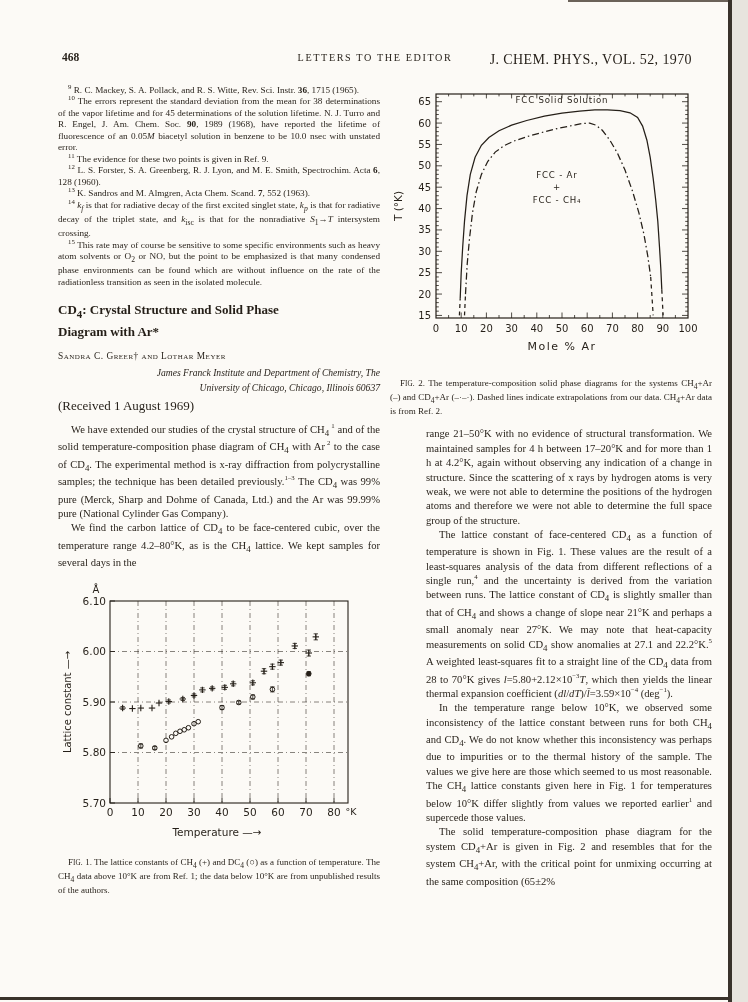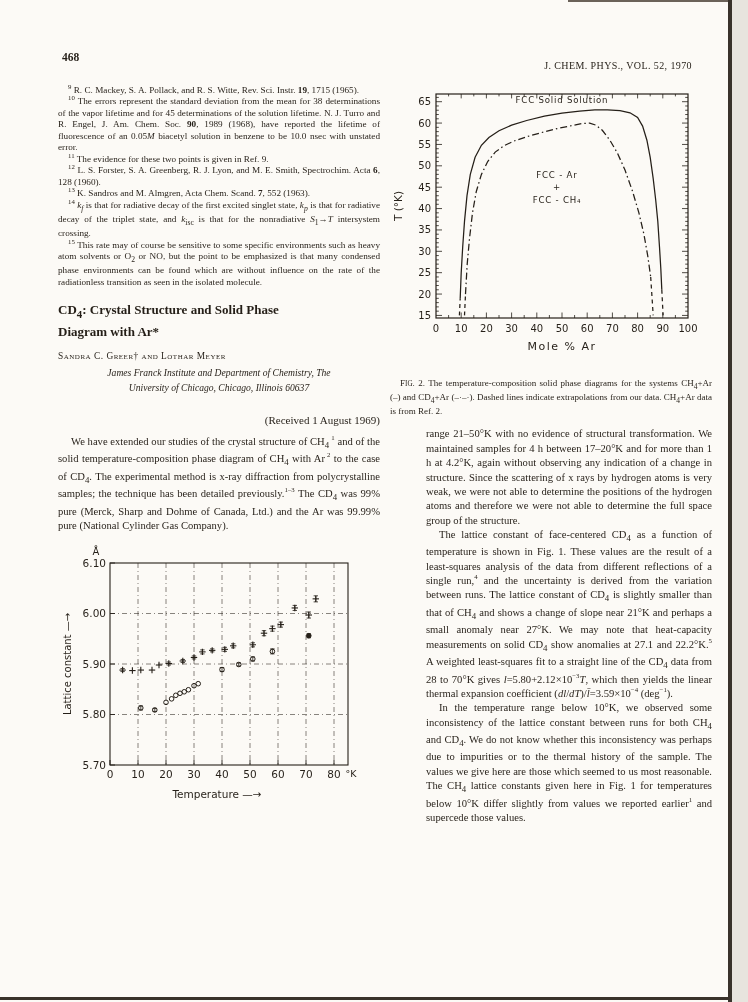--- a/index.html
+++ b/index.html
@@ -51,6 +51,7 @@
 
   <div class="hdr">
     <span class="pg">468</span>
+    <span class="run">LETTERS TO THE EDITOR</span>
     <span class="jrn">J. CHEM. PHYS., VOL. 52, 1970</span>
   </div>
 

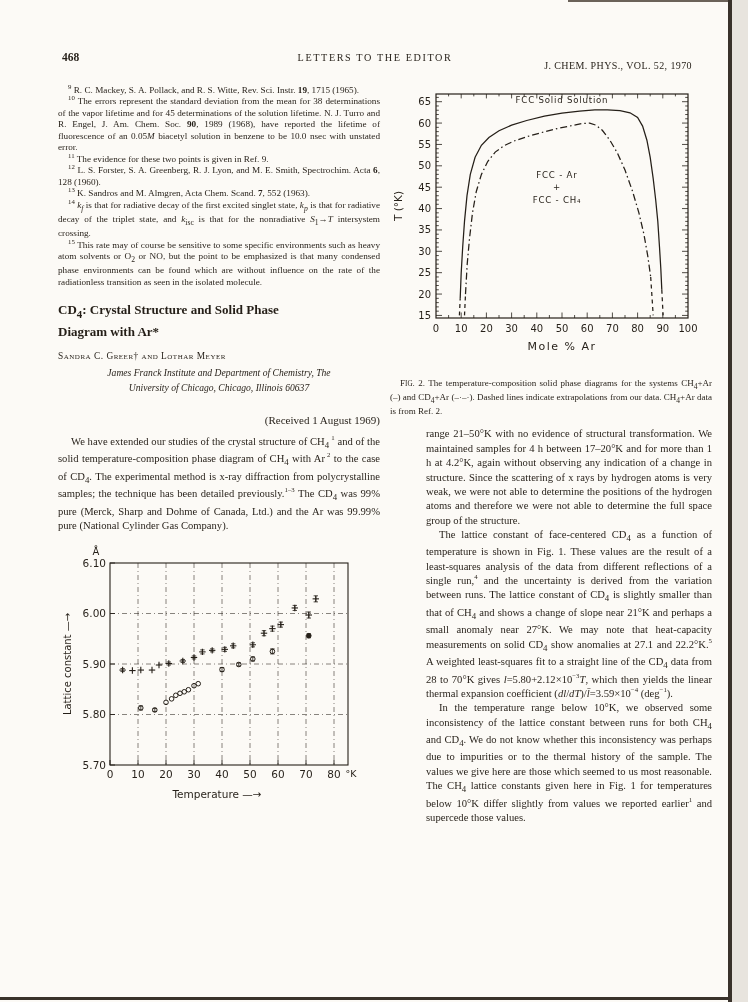--- a/index.html
+++ b/index.html
@@ -18,7 +18,7 @@
   .hdr{position:absolute;top:51px;left:58px;width:634px;height:16px;font-size:10.8px;}
   .hdr .pg{position:absolute;left:4px;top:0;font-weight:bold;font-size:11.5px;}
   .hdr .run{position:absolute;left:0;right:0;top:1px;text-align:center;letter-spacing:1.6px;font-size:10.2px;}
-  .hdr .jrn{position:absolute;right:0;top:9px;font-size:10px;letter-spacing:0.4px;}
+  .hdr .jrn{position:absolute;right:0;top:1px;font-size:14px;letter-spacing:0.4px;}
 
   .col-left{position:absolute;left:58px;top:85px;width:322px;}
   .col-right{position:absolute;left:390px;top:76px;width:322px;}

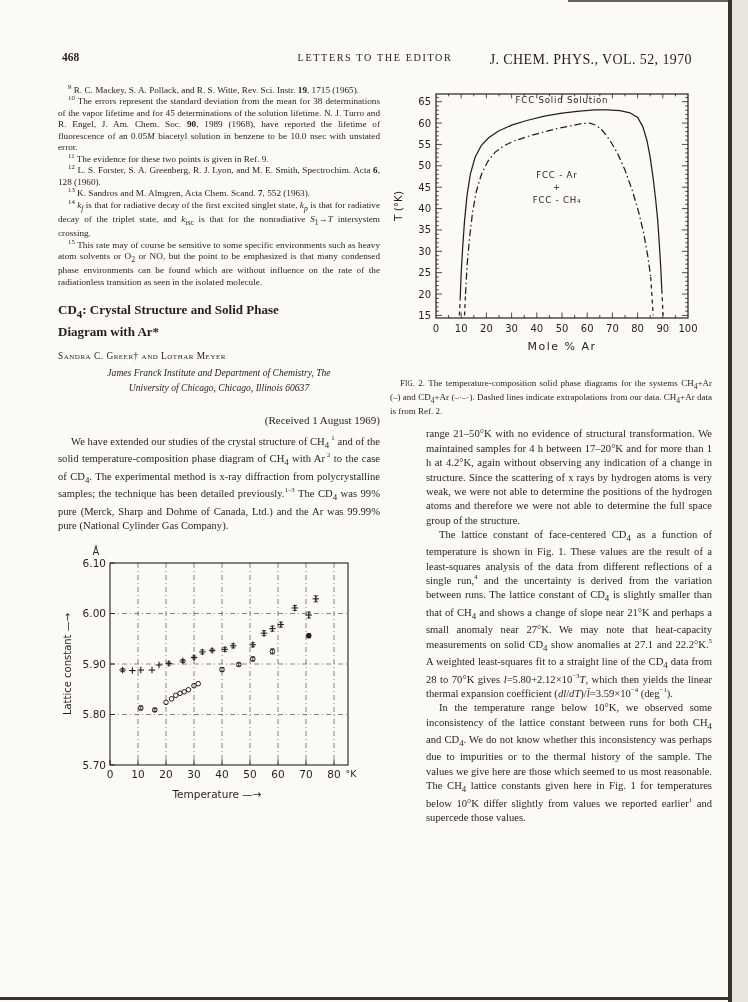--- a/index.html
+++ b/index.html
@@ -57,7 +57,7 @@
 
   <div class="col-left">
     <div class="refs">
-      <p><sup>9</sup> <span>R. C. Mackey, S. A. Pollack, and R. S. Witte, Rev. Sci. Instr. <b>19</b>, 1715 (1965).</span></p>
+      <p><sup>9</sup> <span>R. C. Mackey, S. A. Pollack, and R. S. Witte, Rev. Sci. Instr. <b>36</b>, 1715 (1965).</span></p>
       <p><sup>10</sup> <span>The errors represent the standard deviation from the mean for 38 determinations of the vapor lifetime and for 45 determinations of the solution lifetime. N. J. Turro and R. Engel, J. Am. Chem. Soc. <b>90</b>, 1989 (1968), have reported the lifetime of fluorescence of an 0.05<i>M</i> biacetyl solution in benzene to be 10.0 nsec with unstated error.</span></p>
       <p><sup>11</sup> <span>The evidence for these two points is given in Ref. 9.</span></p>
       <p><sup>12</sup> <span>L. S. Forster, S. A. Greenberg, R. J. Lyon, and M. E. Smith, Spectrochim. Acta <b>6</b>, 128 (1960).</span></p>

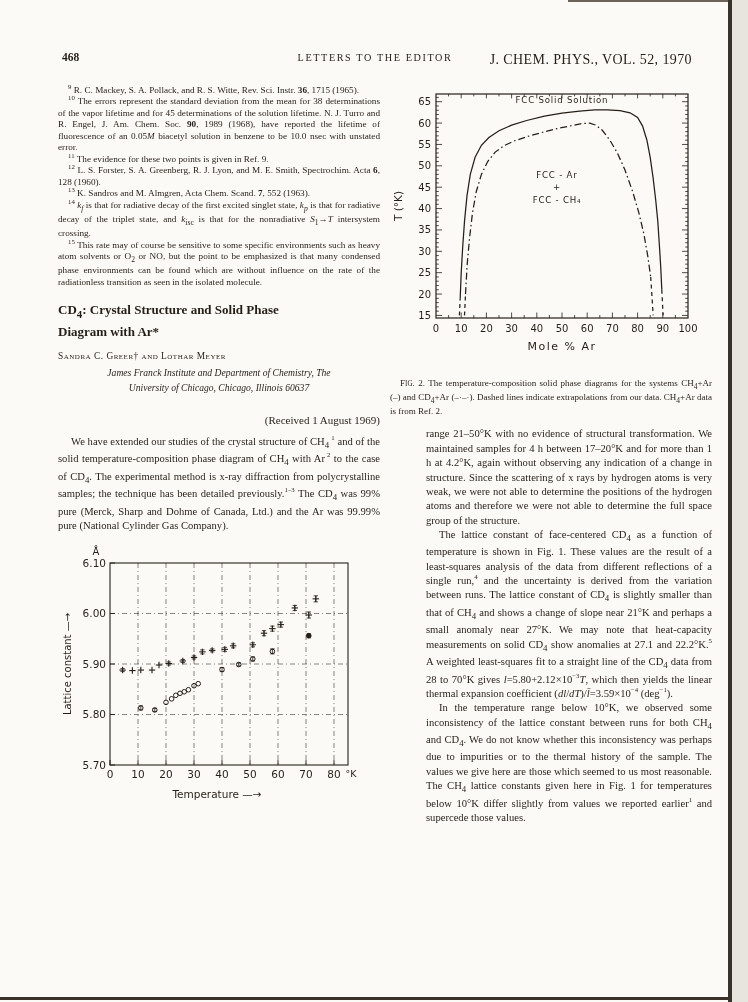--- a/index.html
+++ b/index.html
@@ -29,7 +29,7 @@
 
   .title{margin-top:13px;text-align:left;font-weight:bold;font-size:13px;line-height:17.5px;}
   .authors{margin-top:10px;font-size:9.4px;font-variant:small-caps;letter-spacing:0.5px;}
-  .affil{margin-top:4px;text-align:center;font-style:italic;font-size:9.6px;line-height:15px;}
+  .affil{margin-top:4px;text-align:right;font-style:italic;font-size:9.6px;line-height:15px;}
   .received{margin-top:19px;text-align:right;font-size:11px;}
 
   .body{margin-top:9px;}

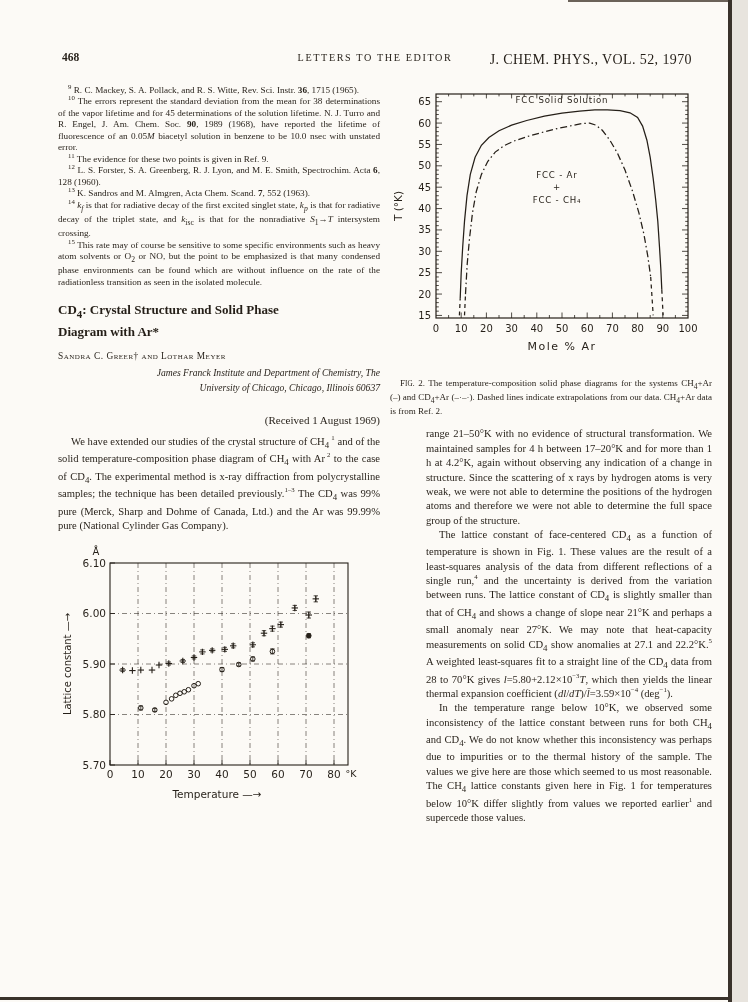--- a/index.html
+++ b/index.html
@@ -30,7 +30,7 @@
   .title{margin-top:13px;text-align:left;font-weight:bold;font-size:13px;line-height:17.5px;}
   .authors{margin-top:10px;font-size:9.4px;font-variant:small-caps;letter-spacing:0.5px;}
   .affil{margin-top:4px;text-align:right;font-style:italic;font-size:9.6px;line-height:15px;}
-  .received{margin-top:19px;text-align:right;font-size:11px;}
+  .received{margin-top:3px;text-align:left;font-size:13px;}
 
   .body{margin-top:9px;}
   .body p{font-size:10.6px;line-height:14.35px;text-align:justify;margin:0;text-indent:13px;}

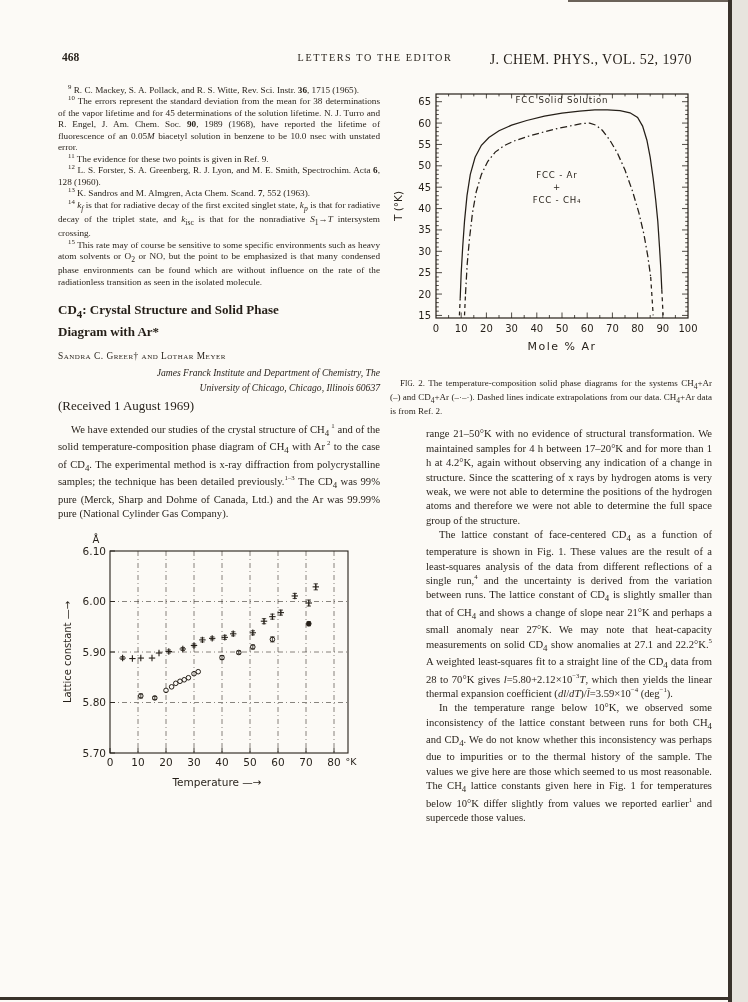--- a/index.html
+++ b/index.html
@@ -73,6 +73,7 @@
 
     <div class="body">
       <p>We have extended our studies of the crystal structure of CH<sub>4</sub> <sup>1</sup> and of the solid temperature-composition phase diagram of CH<sub>4</sub> with Ar <sup>2</sup> to the case of CD<sub>4</sub>. The experimental method is x-ray diffraction from polycrystalline samples; the technique has been detailed previously.<sup>1–3</sup> The CD<sub>4</sub> was 99% pure (Merck, Sharp and Dohme of Canada, Ltd.) and the Ar was 99.99% pure (National Cylinder Gas Company).</p>
+      <p>We find the carbon lattice of CD<sub>4</sub> to be face-centered cubic, over the temperature range 4.2–80°K, as is the CH<sub>4</sub> lattice. We kept samples for several days in the</p>
     </div>
 
     <div class="fig">

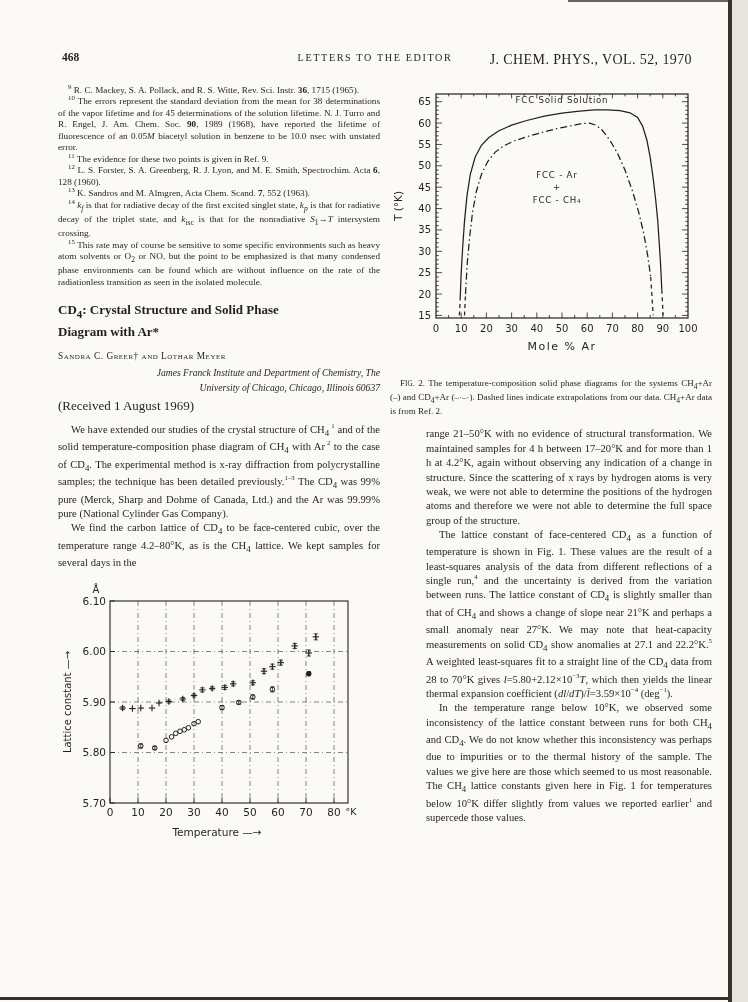--- a/index.html
+++ b/index.html
@@ -441,6 +441,7 @@
       <p class="noindent">range 21–50°K with no evidence of structural transformation. We maintained samples for 4 h between 17–20°K and for more than 1 h at 4.2°K, again without observing any indication of a change in structure. Since the scattering of x rays by hydrogen atoms is very weak, we were not able to determine the positions of the hydrogen atoms and therefore we were not able to determine the full space group of the structure.</p>
       <p>The lattice constant of face-centered CD<sub>4</sub> as a function of temperature is shown in Fig. 1. These values are the result of a least-squares analysis of the data from different reflections of a single run,<sup>4</sup> and the uncertainty is derived from the variation between runs. The lattice constant of CD<sub>4</sub> is slightly smaller than that of CH<sub>4</sub> and shows a change of slope near 21°K and perhaps a small anomaly near 27°K. We may note that heat-capacity measurements on solid CD<sub>4</sub> show anomalies at 27.1 and 22.2°K.<sup>5</sup> A weighted least-squares fit to a straight line of the CD<sub>4</sub> data from 28 to 70°K gives <i>l</i>=5.80+2.12×10<sup>−3</sup><i>T</i>, which then yields the linear thermal expansion coefficient (<i>dl</i>/<i>dT</i>)/<i>l̄</i>=3.59×10<sup>−4</sup> (deg<sup>−1</sup>).</p>
       <p>In the temperature range below 10°K, we observed some inconsistency of the lattice constant between runs for both CH<sub>4</sub> and CD<sub>4</sub>. We do not know whether this inconsistency was perhaps due to impurities or to the thermal history of the sample. The values we give here are those which seemed to us most reasonable. The CH<sub>4</sub> lattice constants given here in Fig. 1 for temperatures below 10°K differ slightly from values we reported earlier<sup>1</sup> and supercede those values.</p>
+      <p>The solid temperature-composition phase diagram for the system CD<sub>4</sub>+Ar is given in Fig. 2 and resembles that for the system CH<sub>4</sub>+Ar, with the critical point for unmixing occurring at the same composition (65±2%</p>
     </div>
   </div>
 </div>

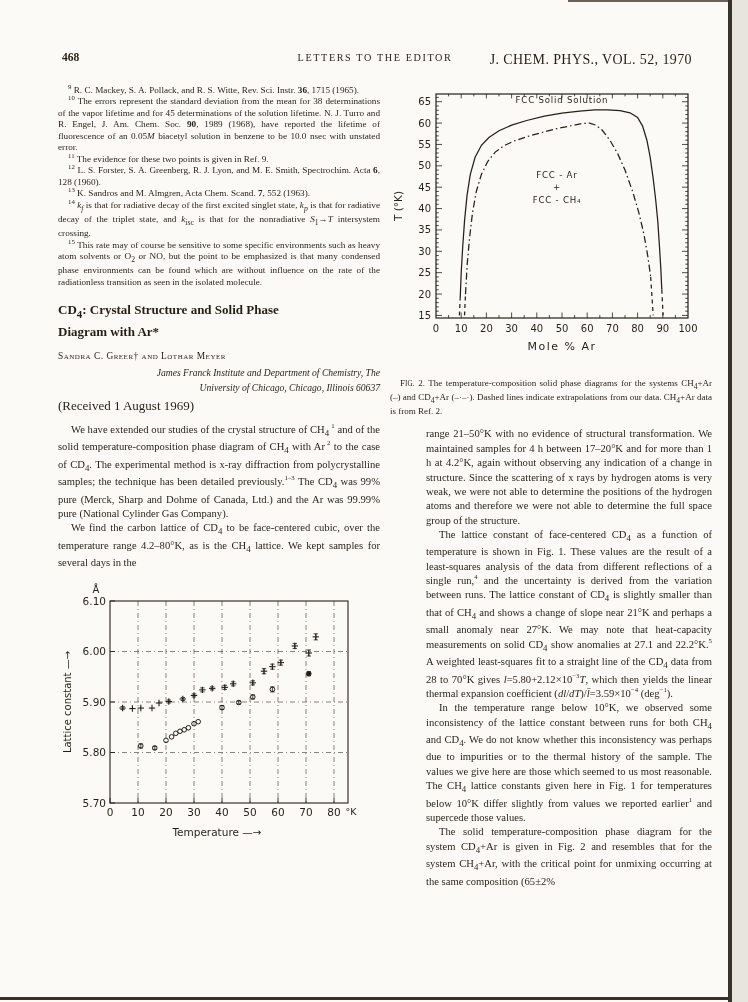--- a/index.html
+++ b/index.html
@@ -247,6 +247,7 @@
           </g>
         </svg>
     </div>
+    <div class="caption">F<span class="smcap">IG</span>. 1. The lattice constants of CH<sub>4</sub> (+) and DC<sub>4</sub> (○) as a function of temperature. The CH<sub>4</sub> data above 10°K are from Ref. 1; the data below 10°K are from unpublished results of the authors.</div>
   </div>
 
   <div class="col-right">

